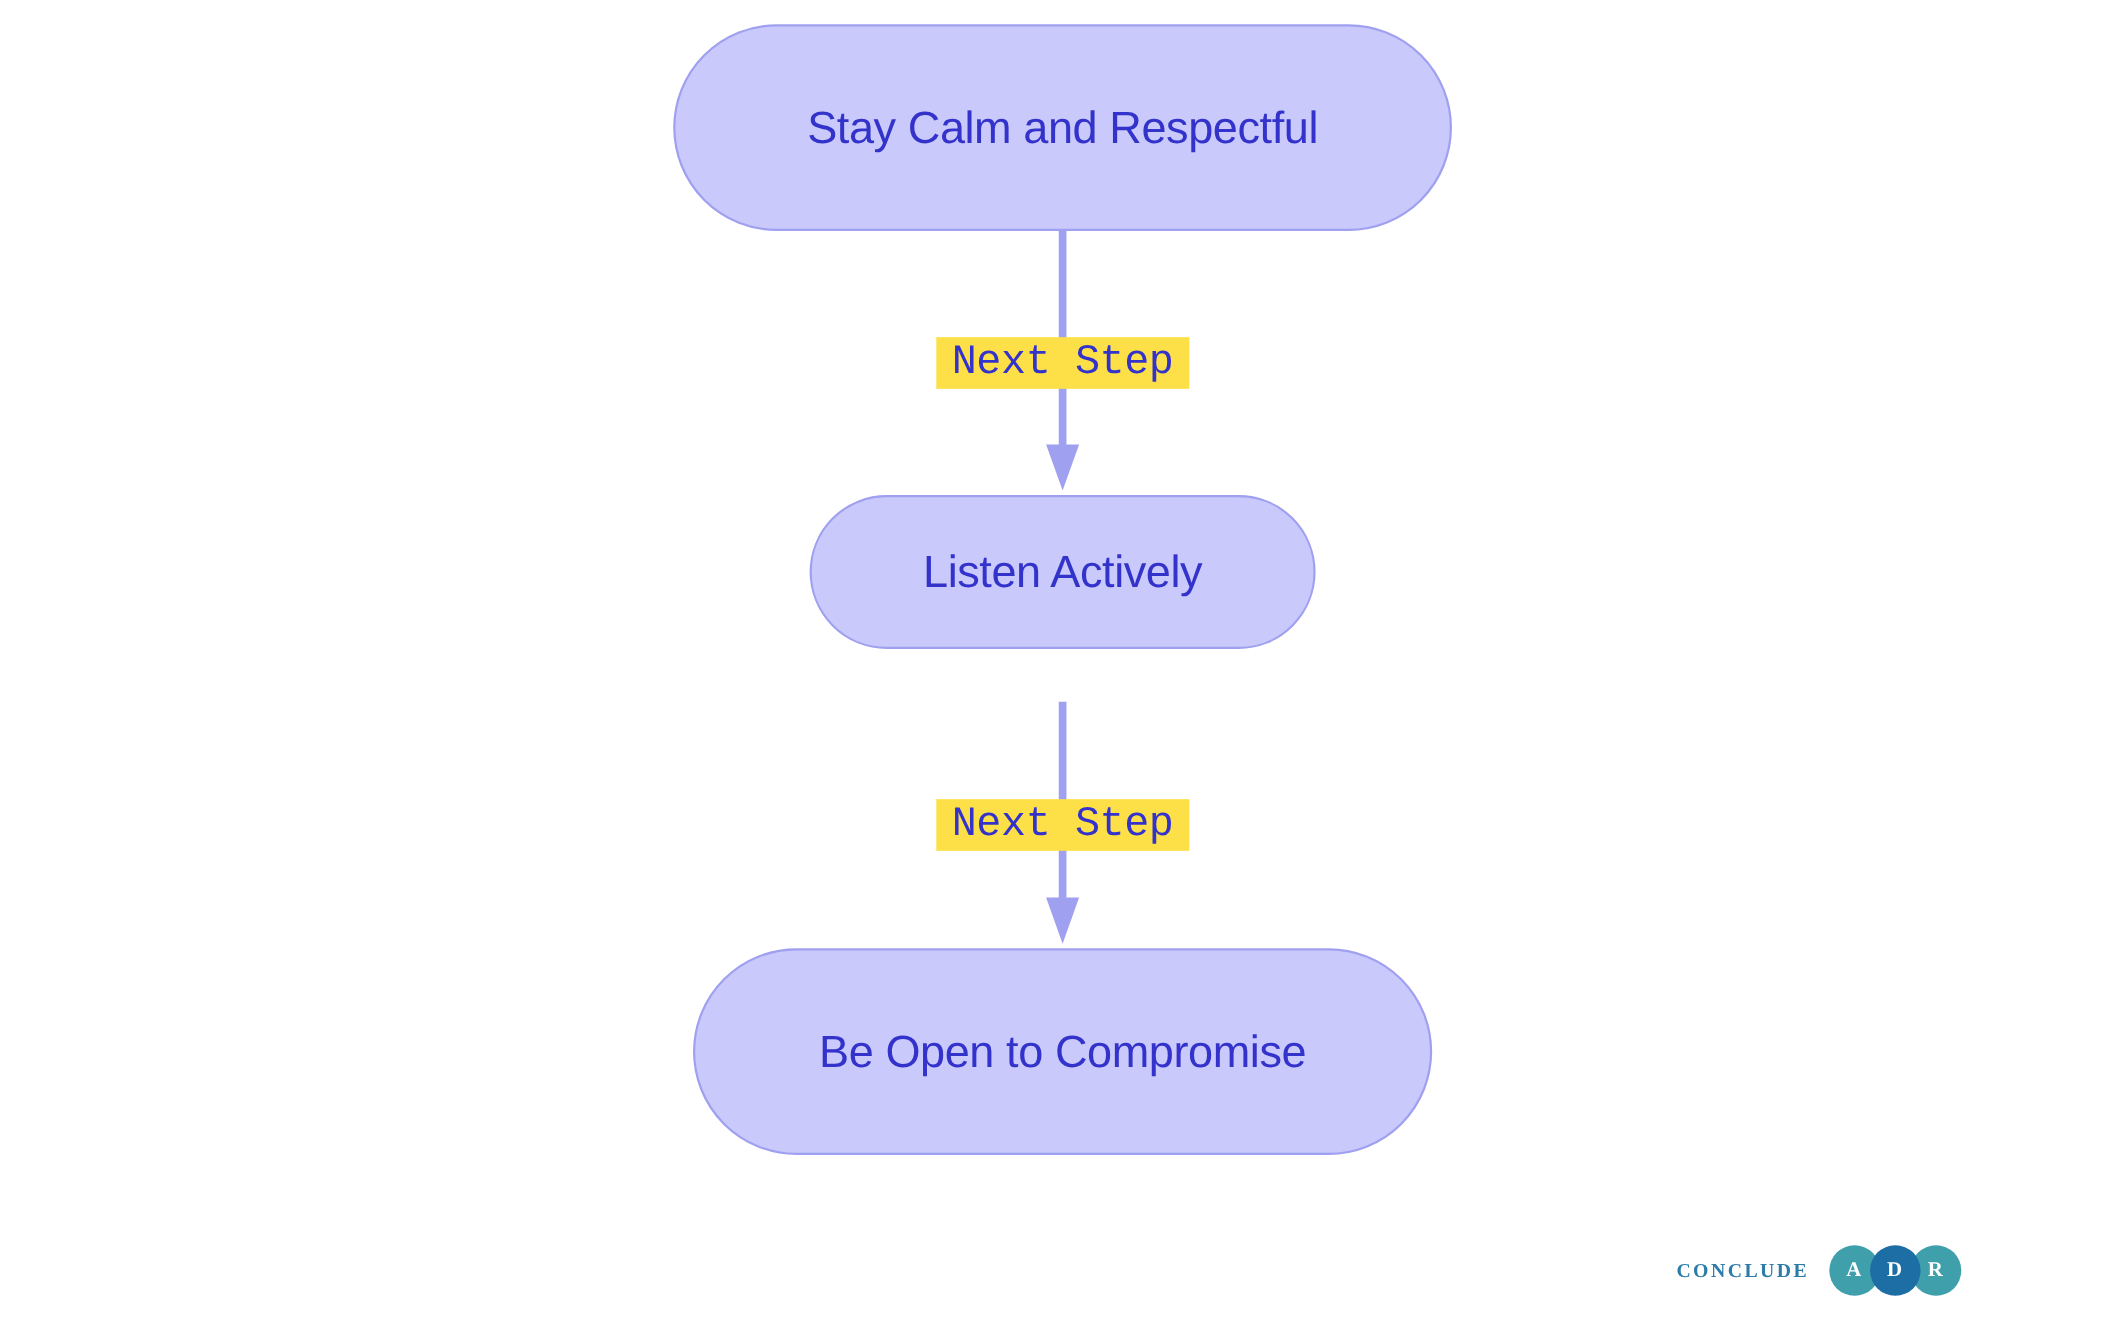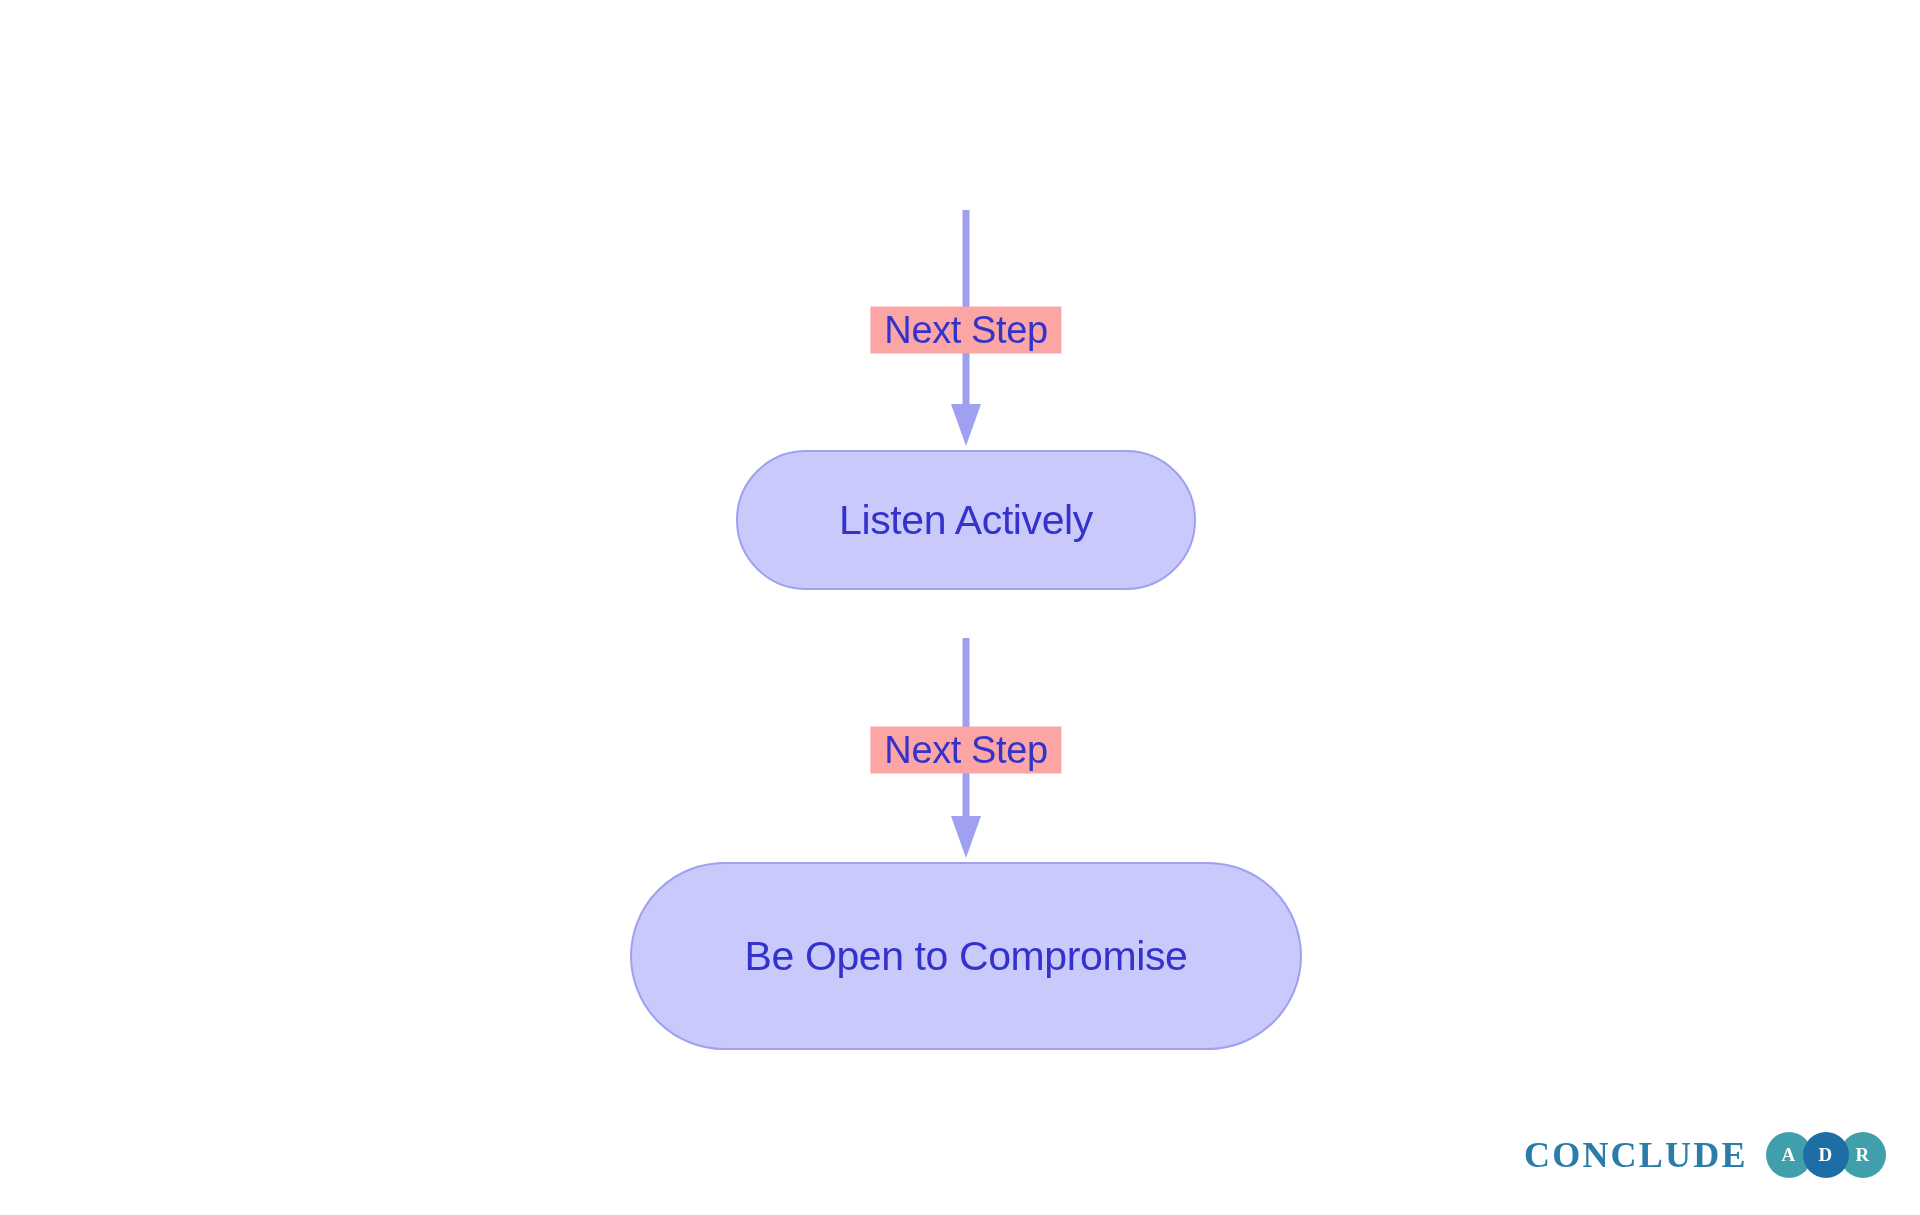--- a/index.html
+++ b/index.html
@@ -147,6 +147,9 @@
   </svg>
   <div class="edge-label" id="edge-label-2">Next Step</div>
 
+  <div class="node" id="node-1">
+    <span class="node-label">Stay Calm and Respectful</span>
+  </div>
 
   <div class="node" id="node-2">
     <span class="node-label">Listen Actively</span>

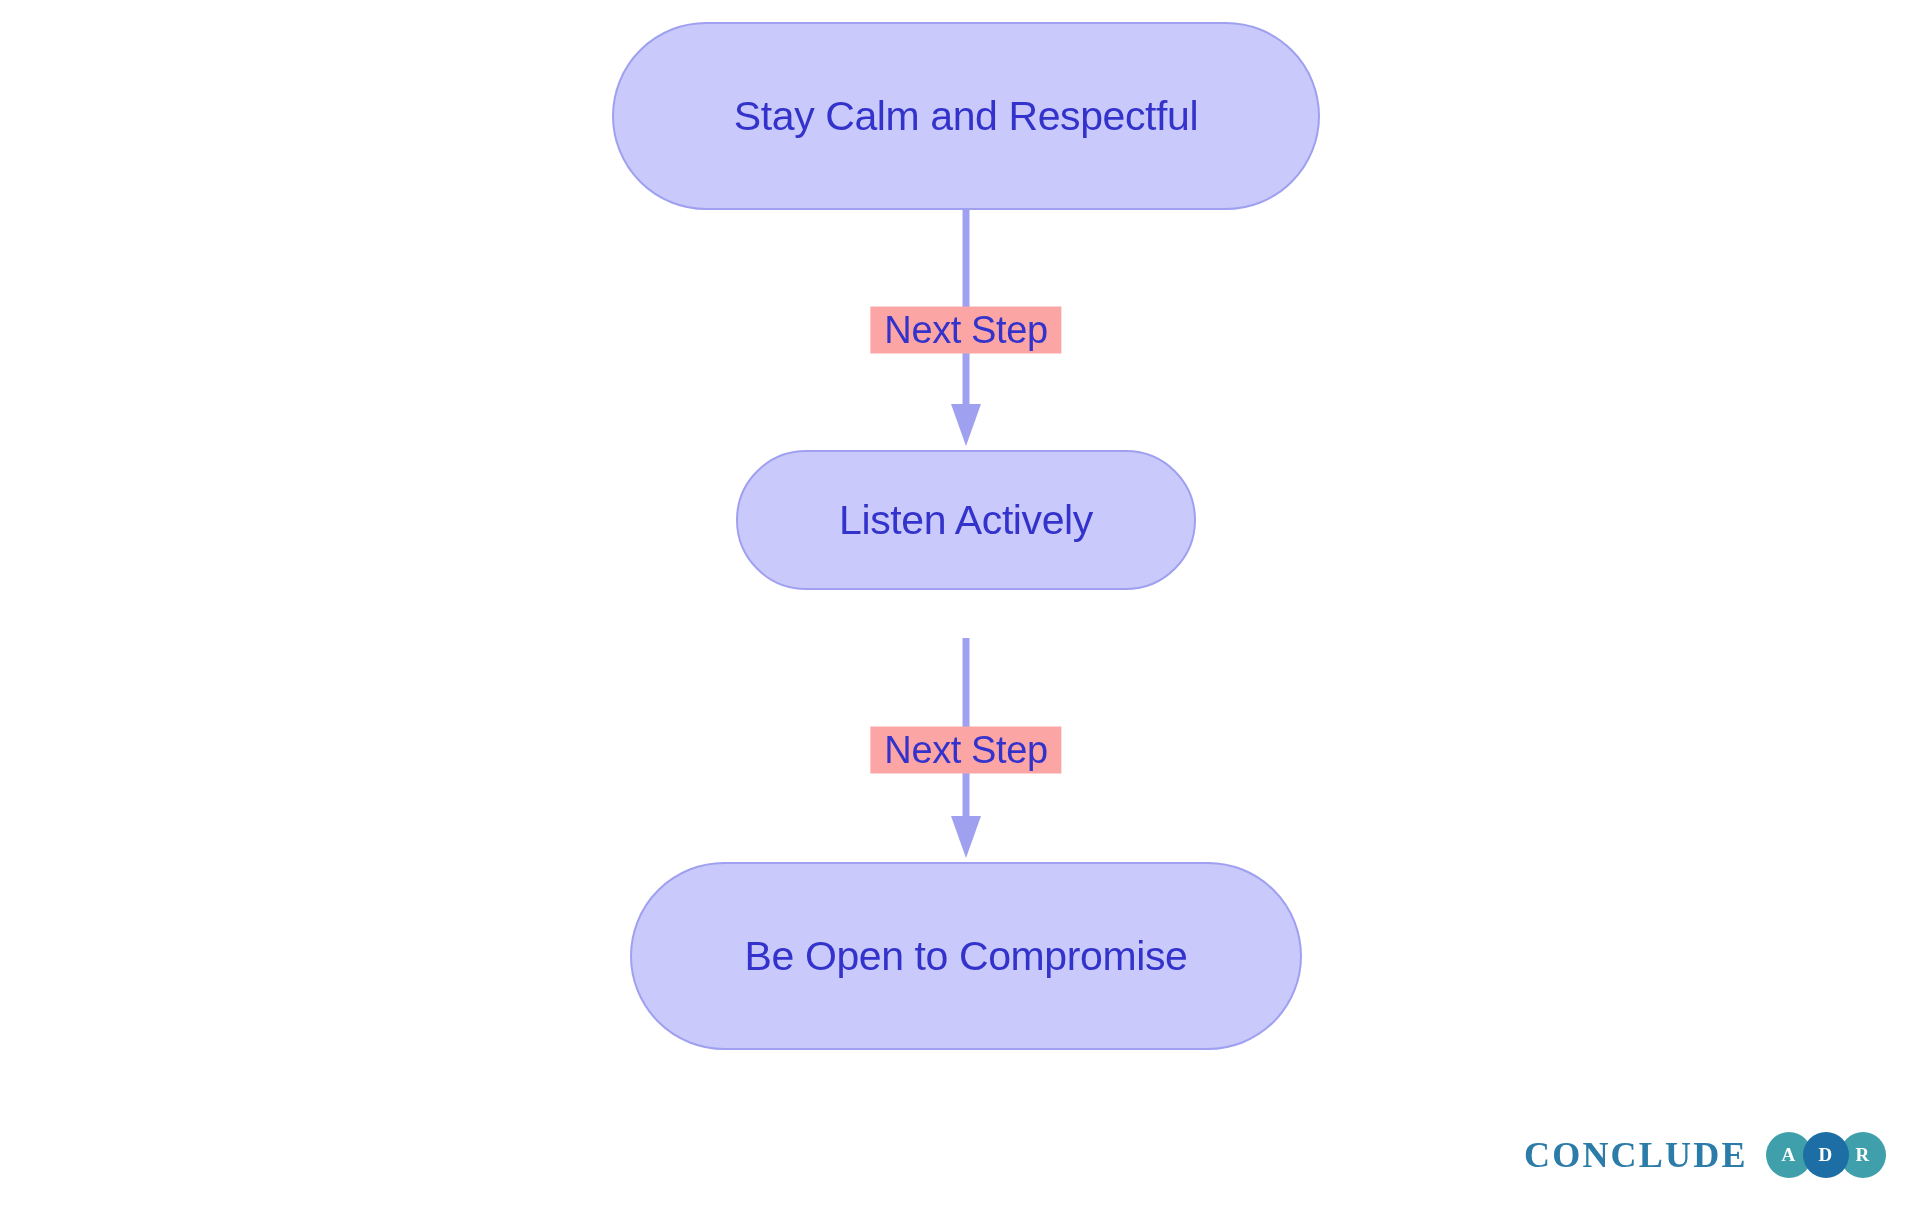--- a/index.html
+++ b/index.html
@@ -79,12 +79,12 @@
   .edge-label {
     position: absolute;
     color: #3333cc;
-    font-family: Liberation Sans, sans-serif;
+    font-family: Liberation Mono, monospace;
     font-size: 38px;
     letter-spacing: -0.4px;
     white-space: nowrap;
     transform: translate(-50%, -50%);
-    background: #fca5a5;
+    background: #fde047;
     padding: 2px 14px;
   }
   #edge-label-1 { left: 966px; top: 330px; }

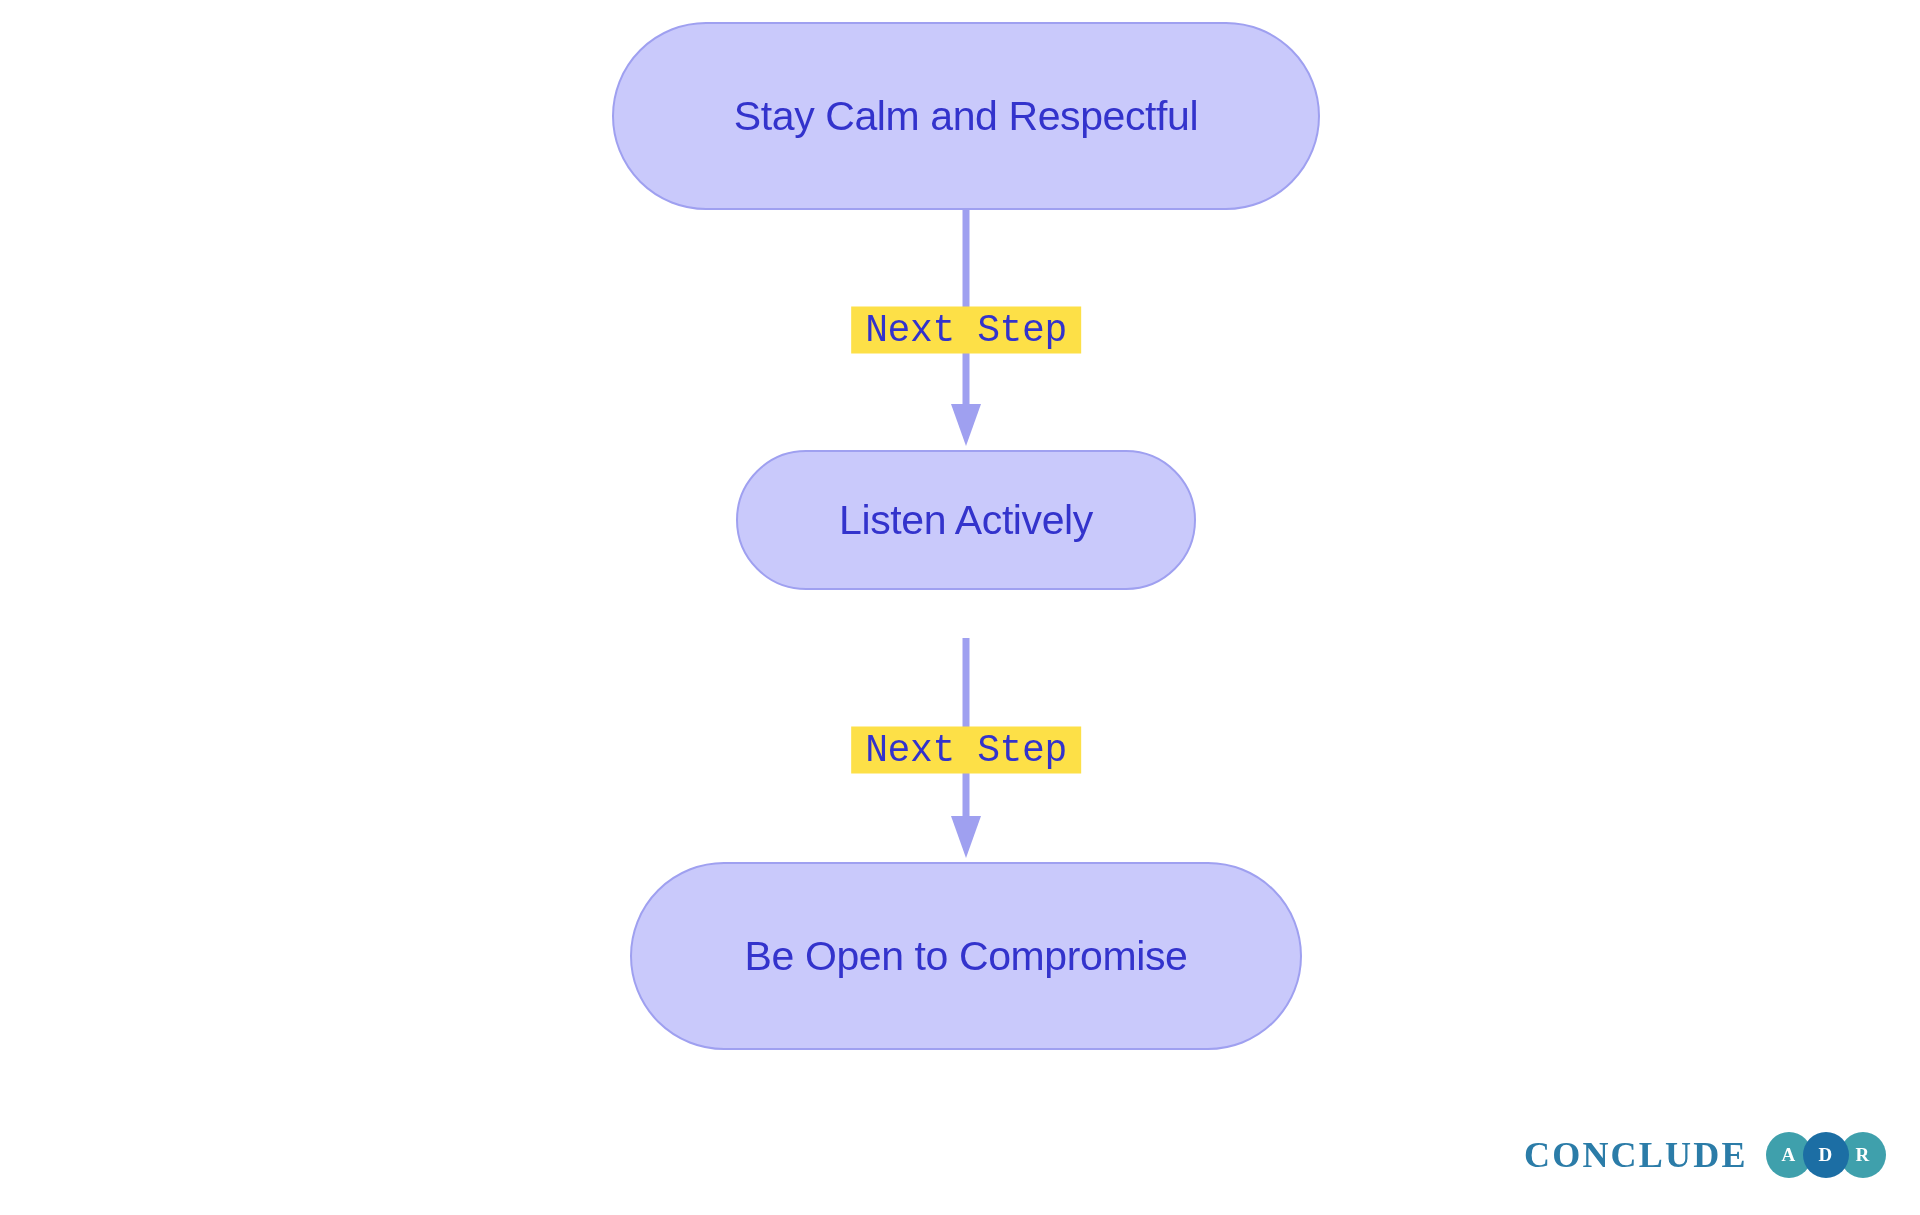--- a/index.html
+++ b/index.html
@@ -102,7 +102,7 @@
   #brand-wordmark {
     font-family: "Liberation Serif", serif;
     font-weight: 700;
-    font-size: 36px;
+    font-size: 18px;
     letter-spacing: 2.2px;
     color: #2b7ca8;
     line-height: 1;

